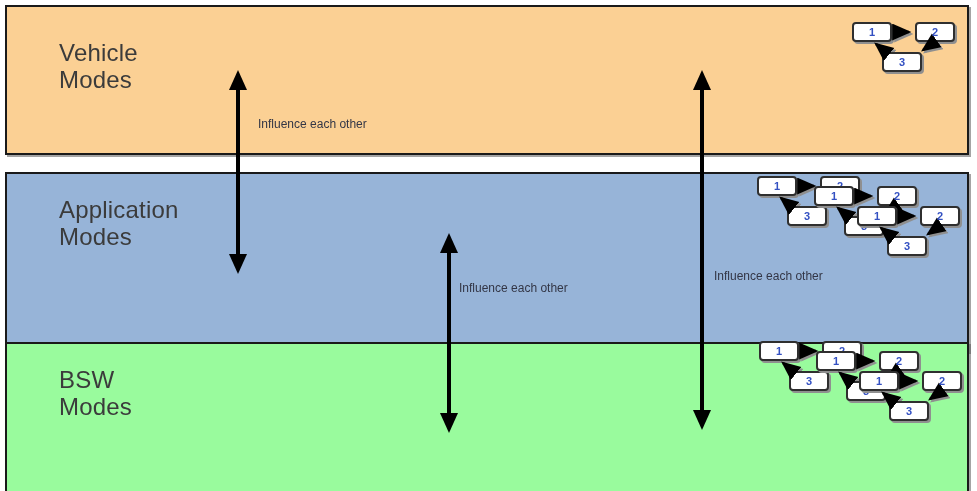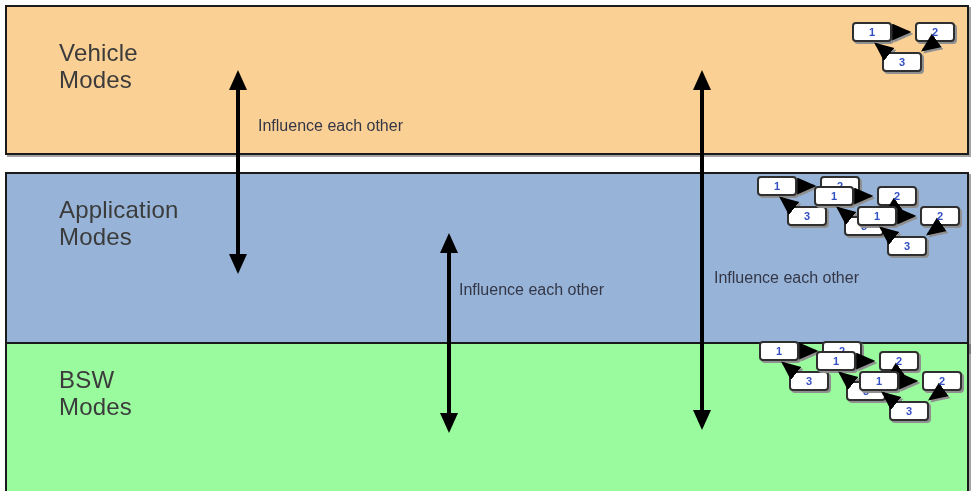--- a/index.html
+++ b/index.html
@@ -42,7 +42,7 @@
   .influence-label {
     position: absolute;
     color: #333646;
-    font-size: 16px;
+    font-size: 12px;
     white-space: nowrap;
   }
   #influence-label-1 { left: 258px; top: 117px; }

